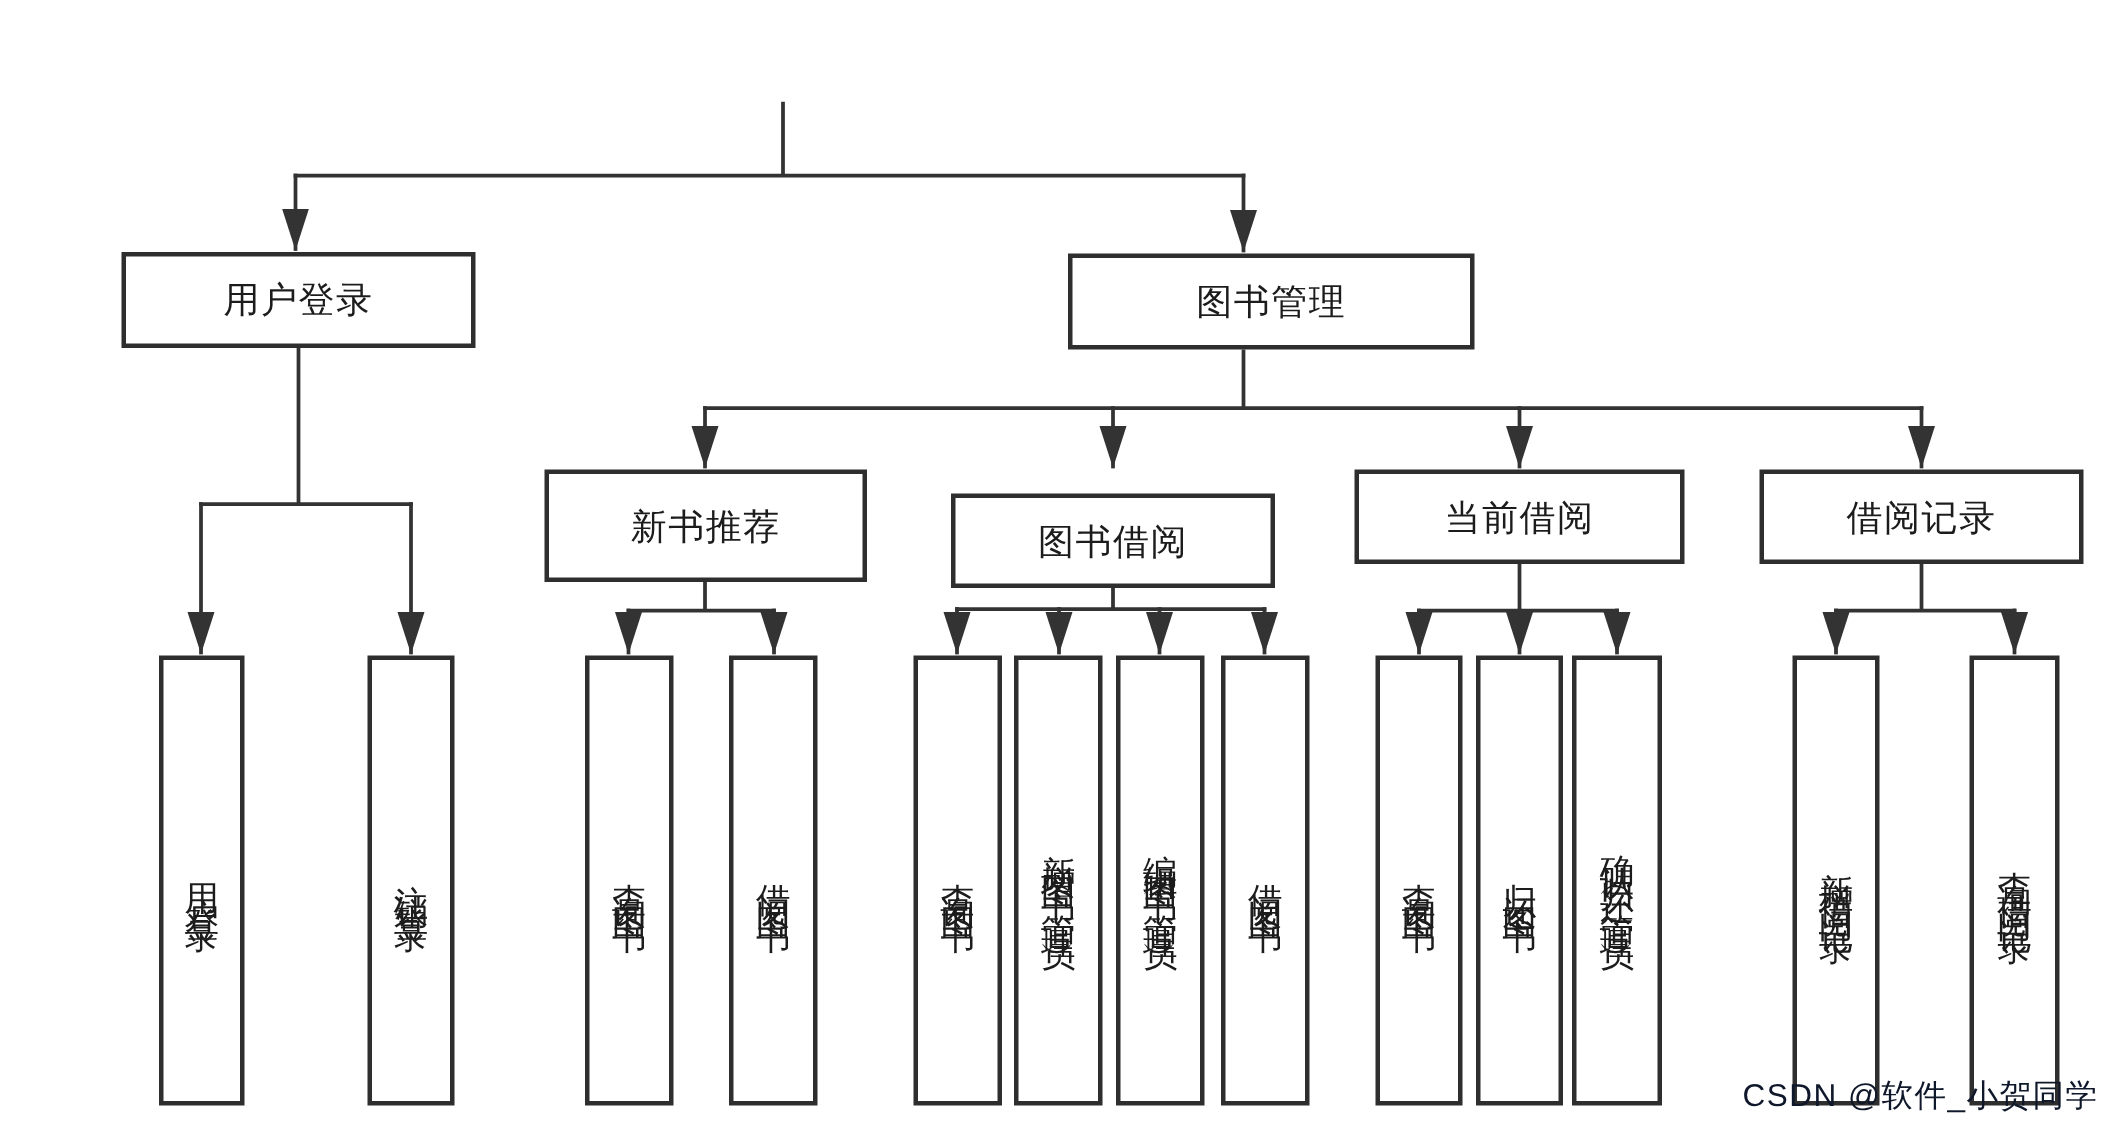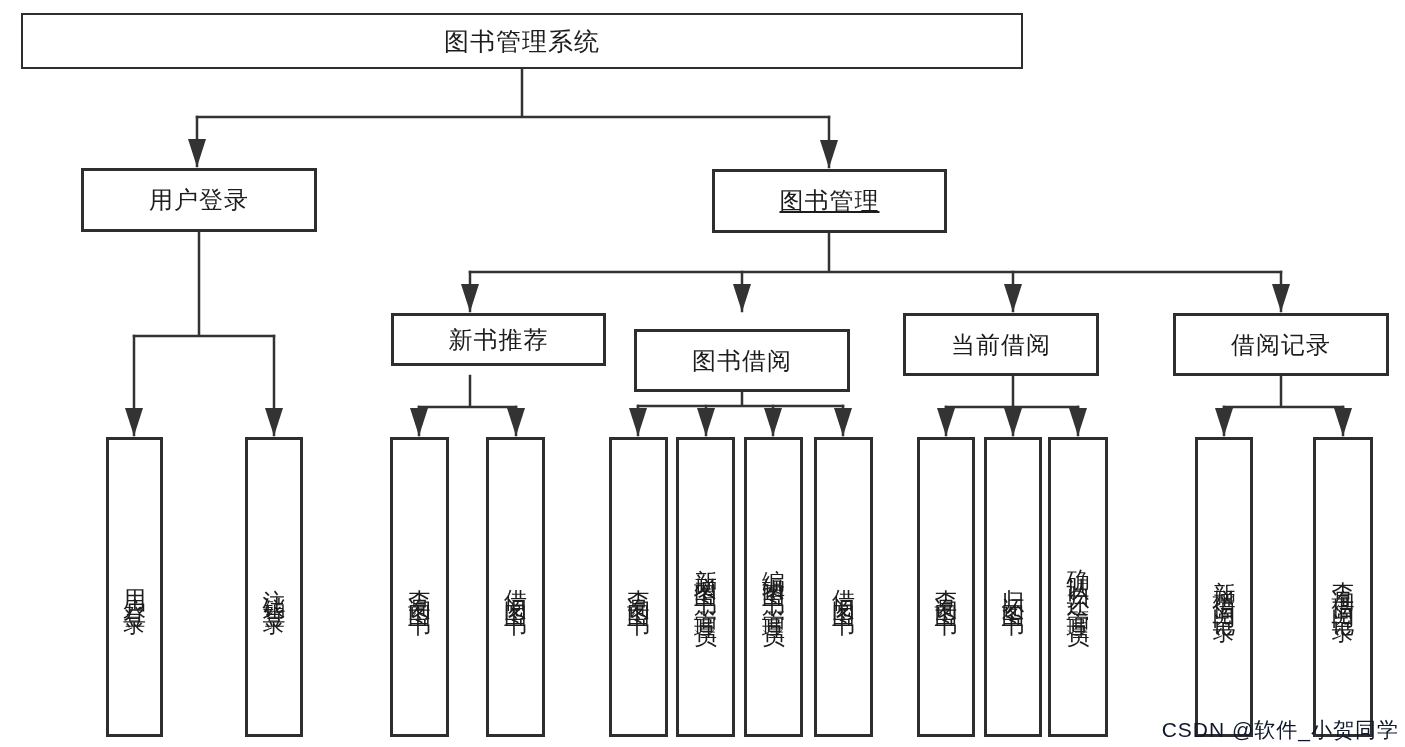--- a/index.html
+++ b/index.html
@@ -95,7 +95,6 @@
     </g>
   </svg>
 
-  <div class="node node-root" style="left:21px;top:13px;width:1002px;height:56px;">图书管理系统</div>
 
   <div class="node" style="left:81px;top:168px;width:236px;height:64px;">用户登录</div>
   <div class="node" style="left:712px;top:169px;width:235px;height:64px;text-decoration:underline;">图书管理</div>

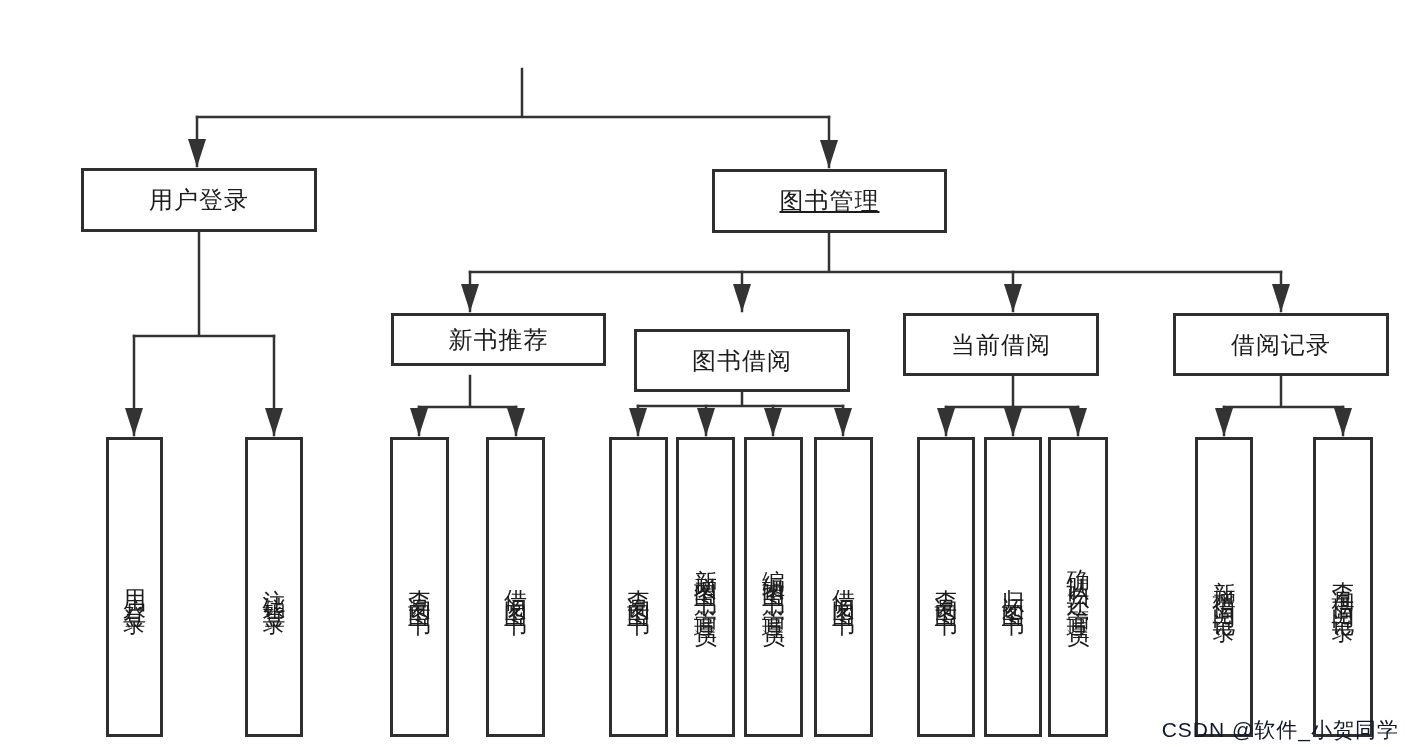--- a/index.html
+++ b/index.html
@@ -97,7 +97,7 @@
 
 
   <div class="node" style="left:81px;top:168px;width:236px;height:64px;">用户登录</div>
-  <div class="node" style="left:712px;top:169px;width:235px;height:64px;text-decoration:underline;">图书管理</div>
+  <div class="node" style="left:712px;top:169px;width:271px;height:64px;">图书管理</div>
 
   <div class="node" style="left:363px;top:313px;width:215px;height:53px;margin-left:28px;">新书推荐</div>
   <div class="node" style="left:634px;top:313px;width:216px;height:63px;margin-top:16px;">图书借阅</div>

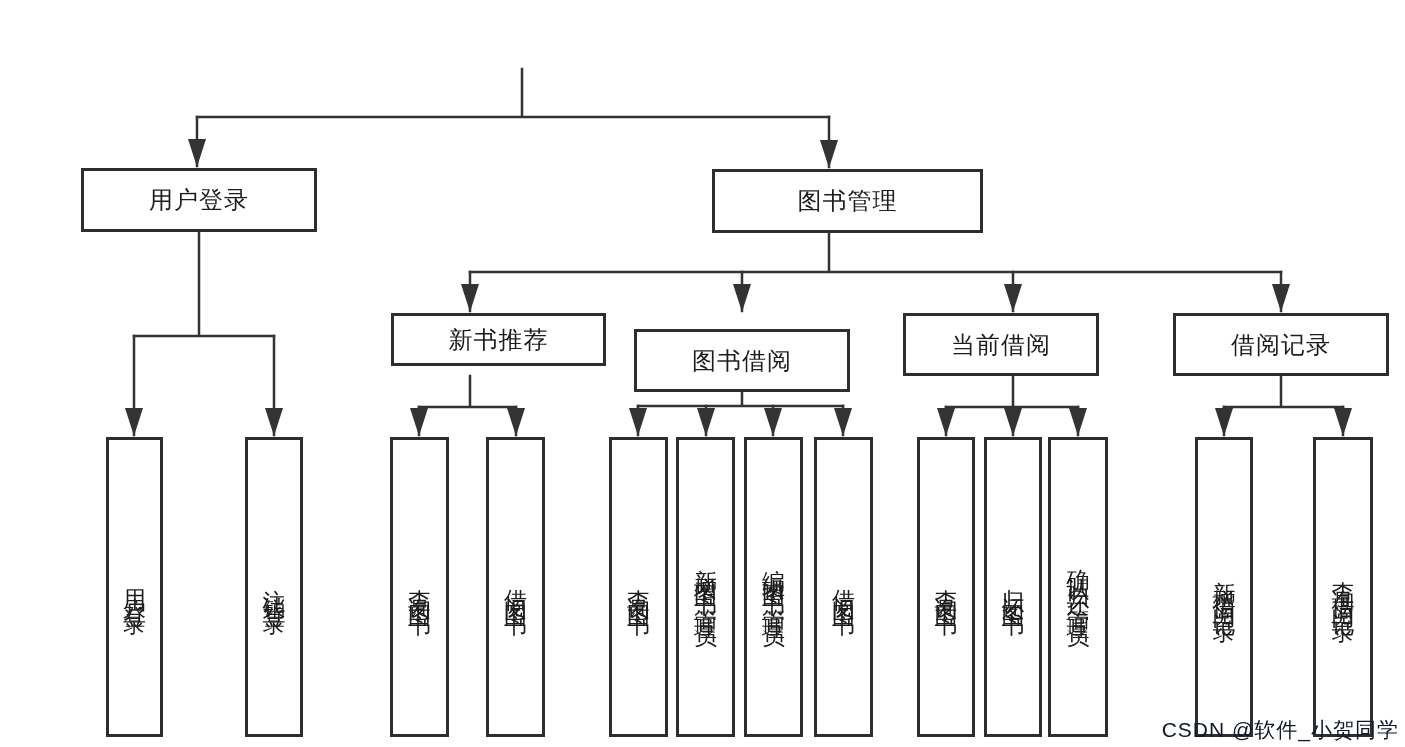--- a/index.html
+++ b/index.html
@@ -99,7 +99,7 @@
   <div class="node" style="left:81px;top:168px;width:236px;height:64px;">用户登录</div>
   <div class="node" style="left:712px;top:169px;width:271px;height:64px;">图书管理</div>
 
-  <div class="node" style="left:363px;top:313px;width:215px;height:53px;margin-left:28px;">新书推荐</div>
+  <div class="node" style="left:363px;top:313px;width:215px;height:75px;">新书推荐</div>
   <div class="node" style="left:634px;top:313px;width:216px;height:63px;margin-top:16px;">图书借阅</div>
   <div class="node" style="left:903px;top:313px;width:196px;height:63px;">当前借阅</div>
   <div class="node" style="left:1173px;top:313px;width:216px;height:63px;">借阅记录</div>

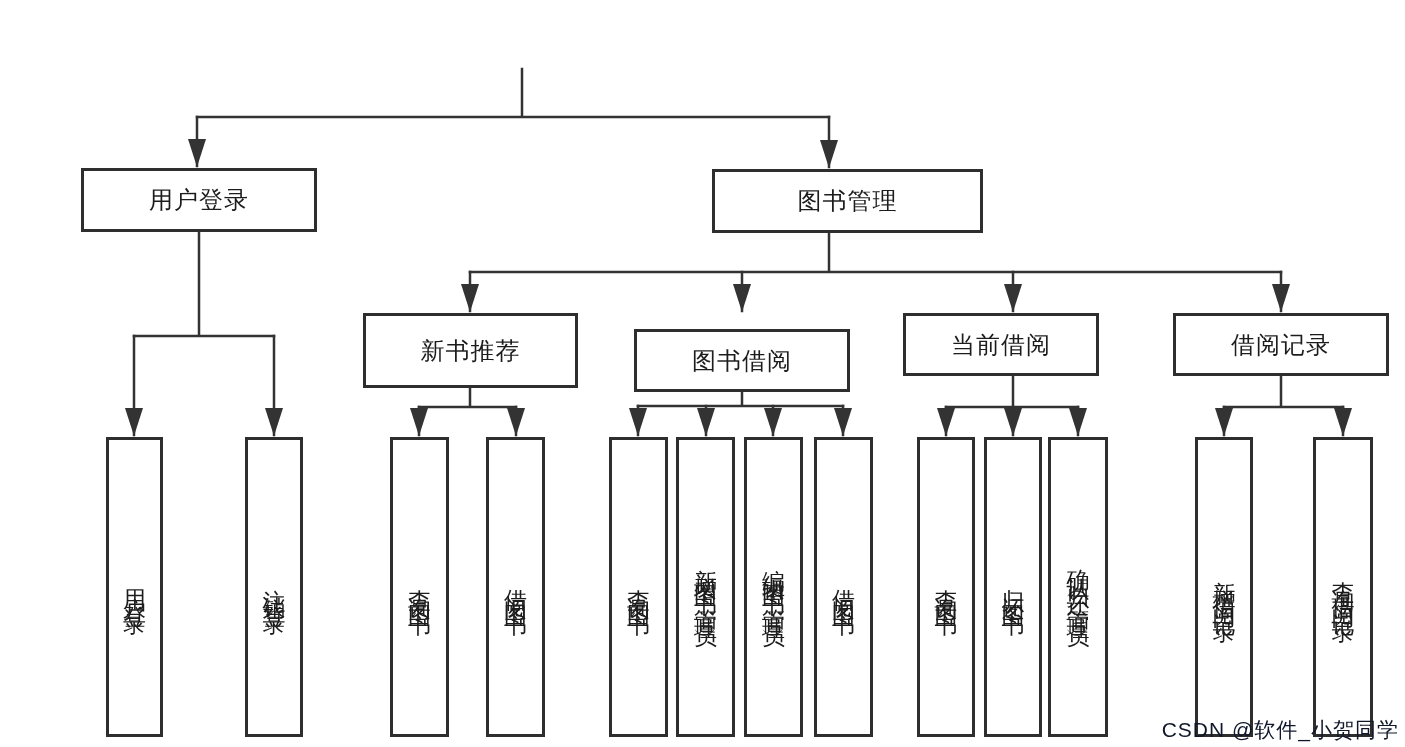--- a/index.html
+++ b/index.html
@@ -101,7 +101,7 @@
 
   <div class="node" style="left:363px;top:313px;width:215px;height:75px;">新书推荐</div>
   <div class="node" style="left:634px;top:313px;width:216px;height:63px;margin-top:16px;">图书借阅</div>
-  <div class="node" style="left:903px;top:313px;width:196px;height:63px;">当前借阅</div>
+  <div class="node" style="left:903px;top:313px;width:220px;height:63px;">当前借阅</div>
   <div class="node" style="left:1173px;top:313px;width:216px;height:63px;">借阅记录</div>
 
   <div class="vnode" style="left:106px;width:57px;">

